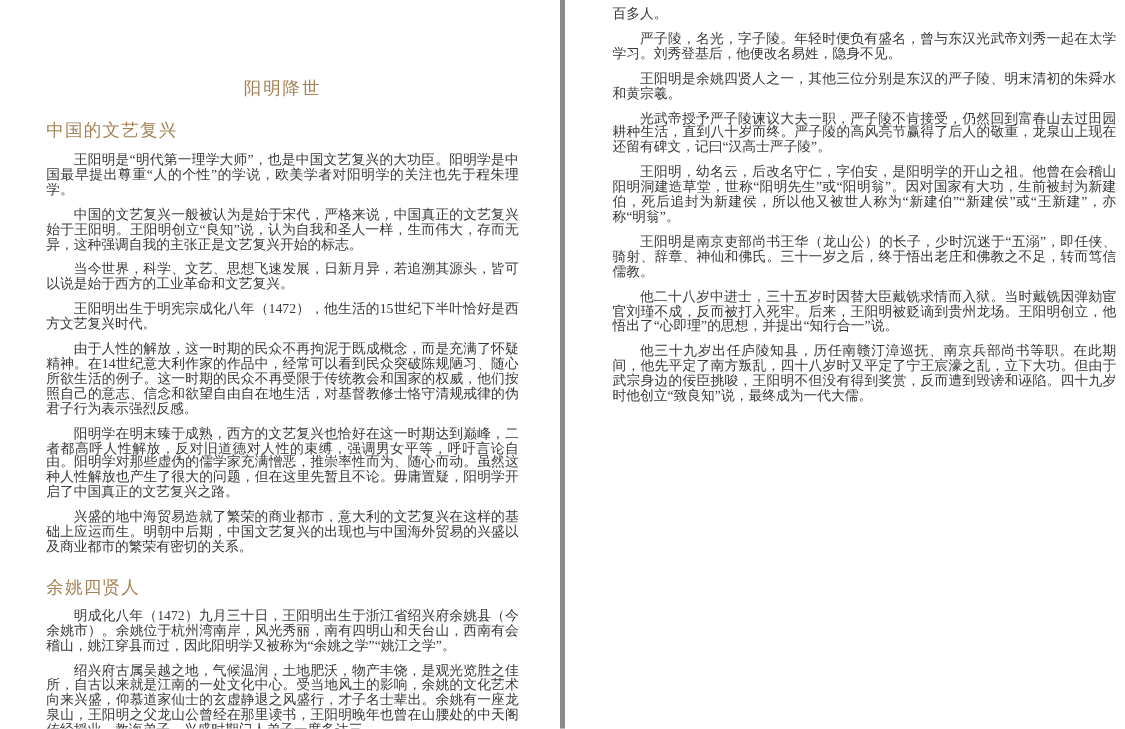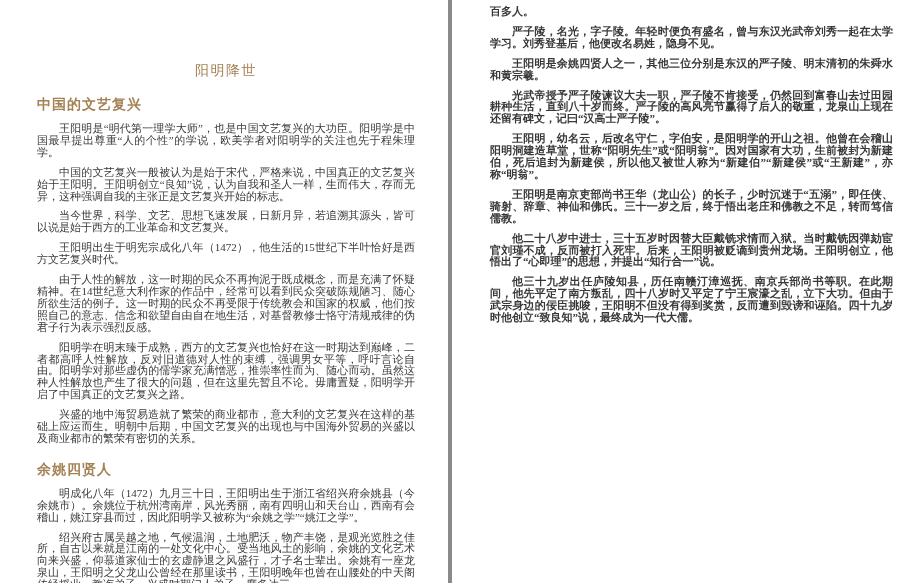--- a/index.html
+++ b/index.html
@@ -14,7 +14,7 @@
   .spread{position:relative;display:flex;width:900px;height:583px;background:var(--background);}
   .page{height:583px;overflow:hidden;}
   .page-left{width:448px;padding:0 33px 0 37px;border-radius:11px;}
-  .page-right{width:448px;padding:6px 7px 0 38px;font-weight:bold;}
+  .page-right{width:448px;padding:6px 7px 0 38px;}
   .page-divider{width:4px;height:583px;flex:0 0 4px;background:var(--page-divider);}
   .chapter-title{
     margin:62px 0 0 0;

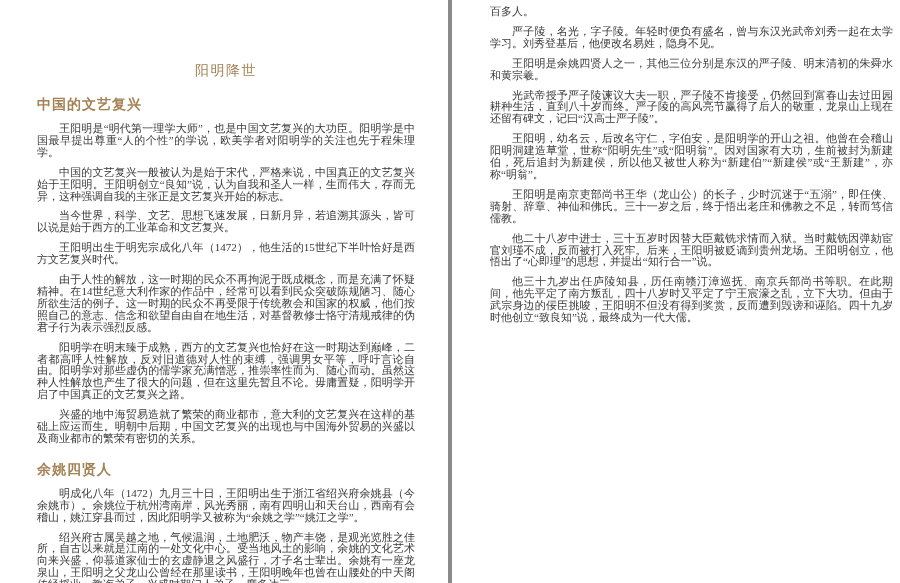--- a/index.html
+++ b/index.html
@@ -23,7 +23,7 @@
   }
   .section-heading{
     margin:16px 0 9px 0;
-    font-size:14px;font-weight:bold;letter-spacing:1px;
+    font-size:14px;font-weight:normal;letter-spacing:1px;
     color:var(--heading);
   }
   .para{

